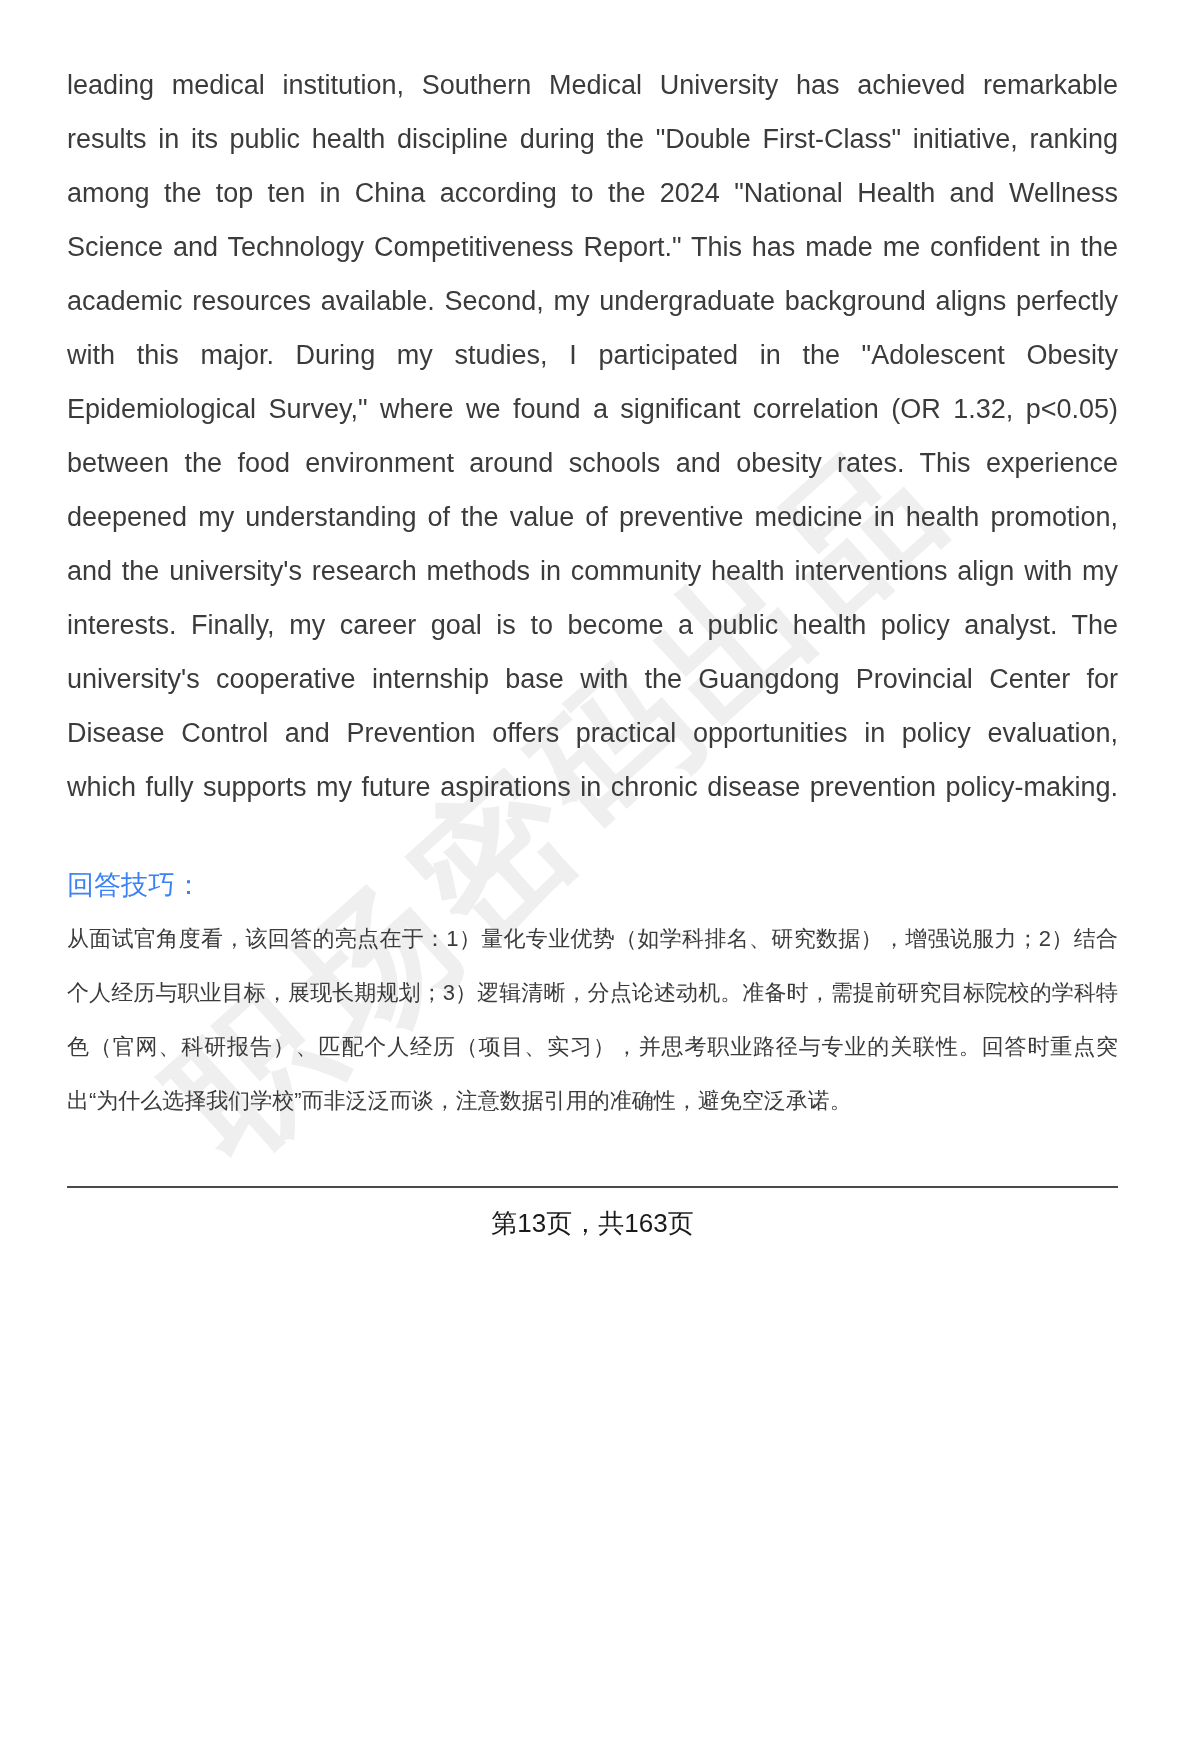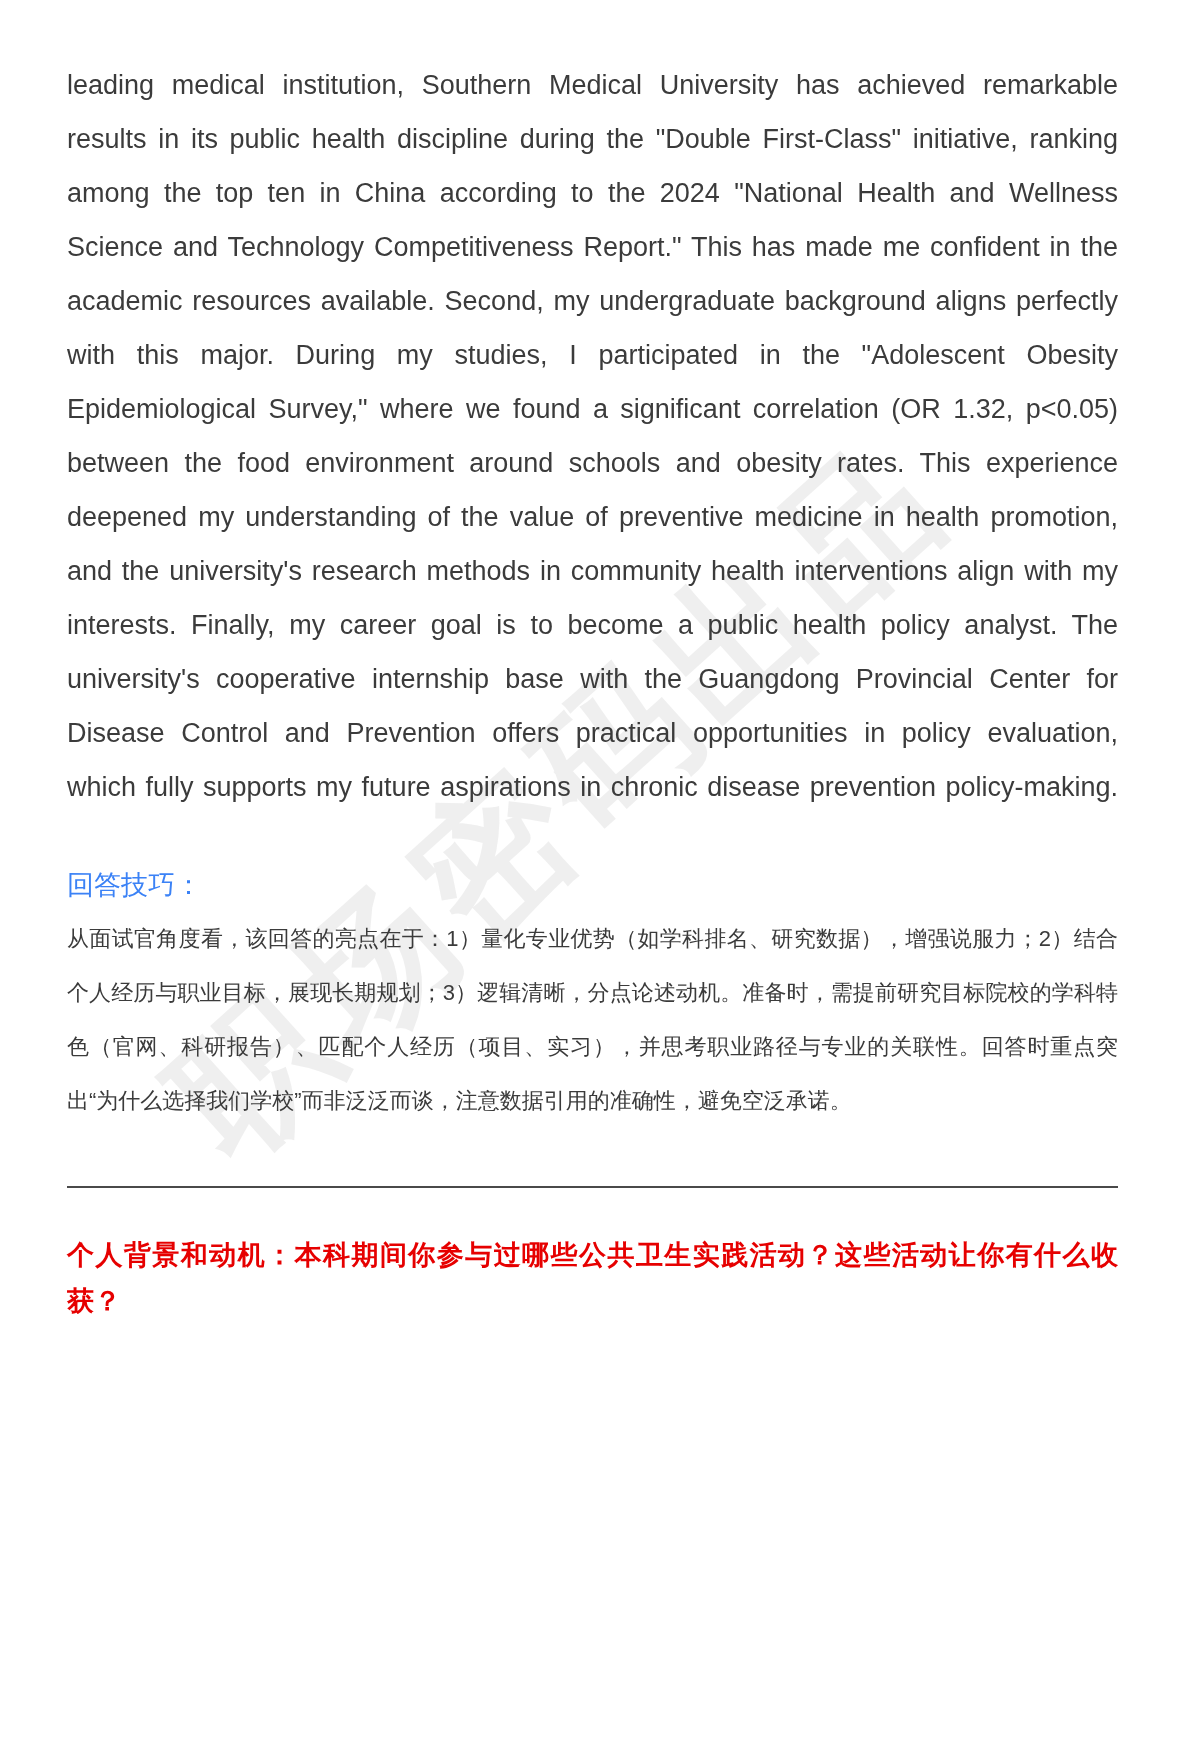--- a/index.html
+++ b/index.html
@@ -101,6 +101,7 @@
 
     <p class="next-question">个人背景和动机：本科期间你参与过哪些公共卫生实践活动？这些活动让你有什么收获？</p>
 
+    <p class="footer">第13页，共163页</p>
 
   </div>
 </div>

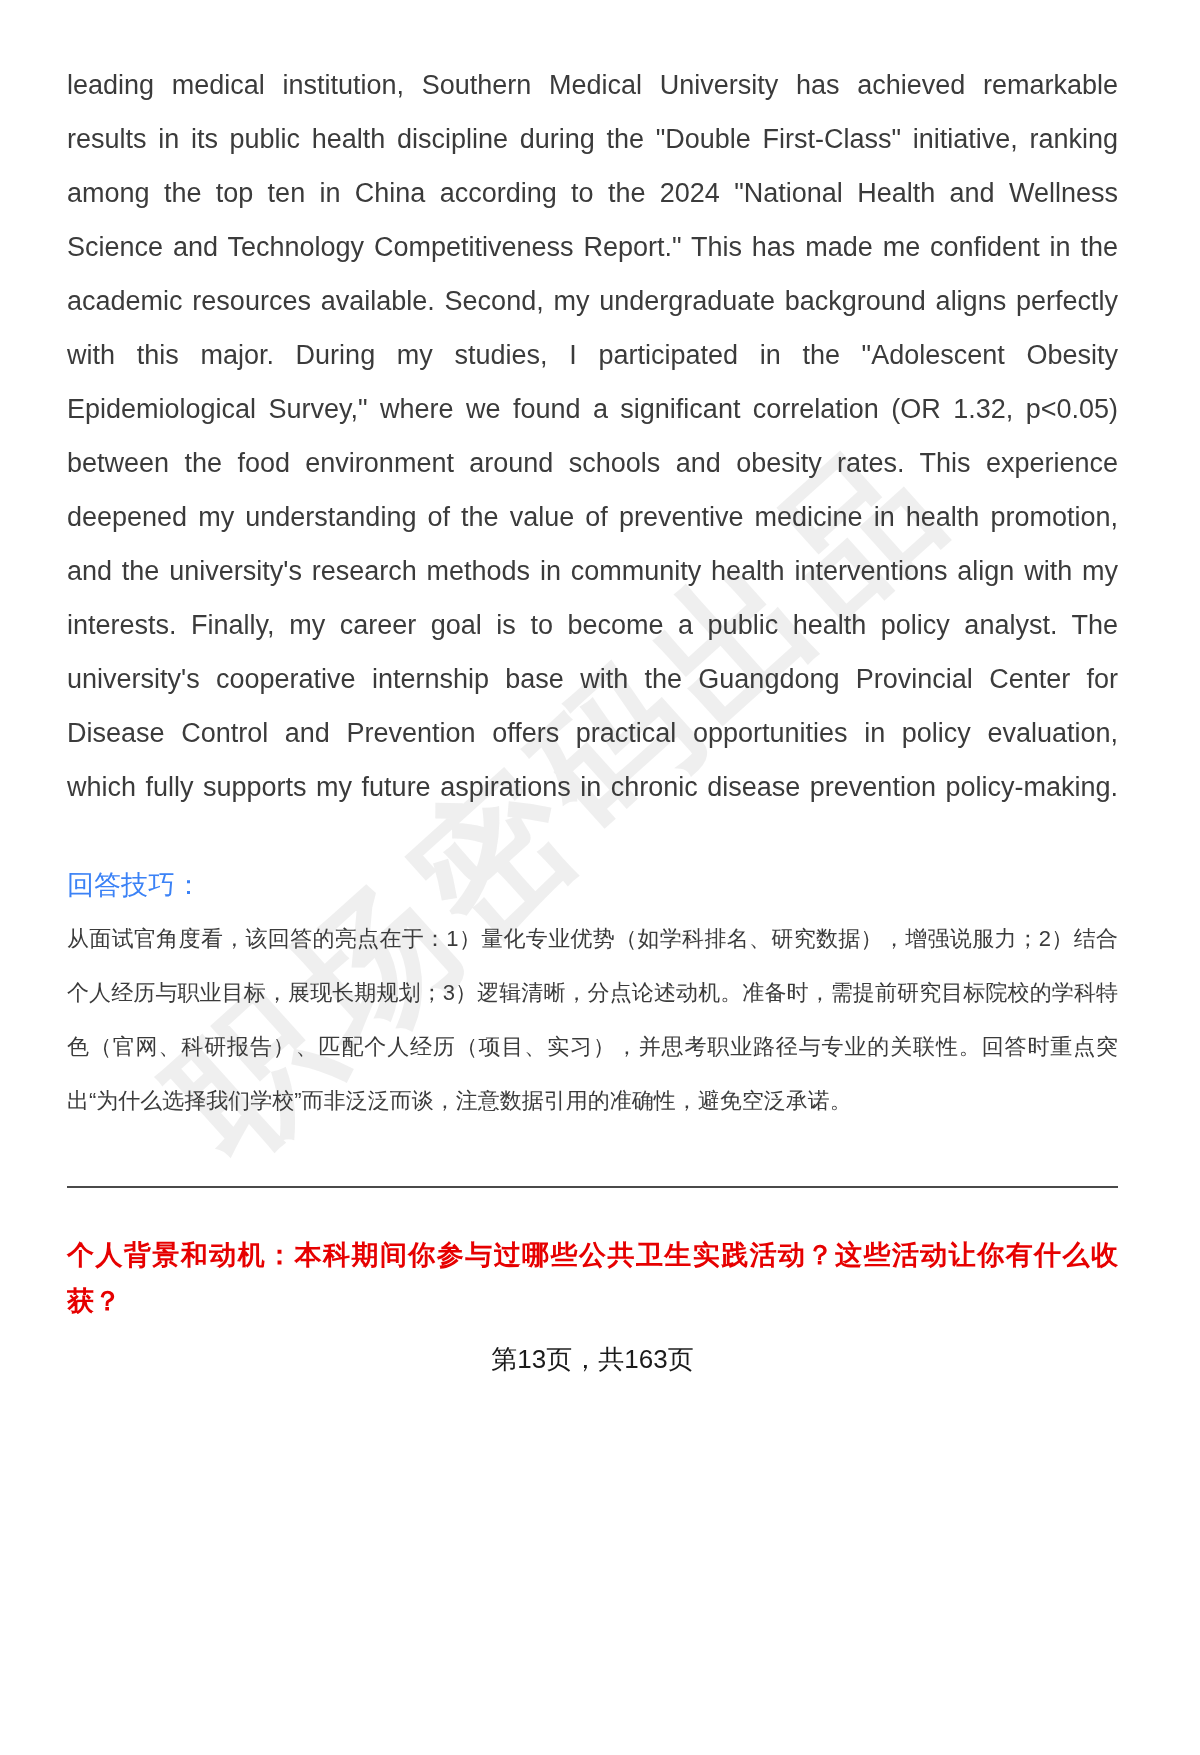--- a/index.html
+++ b/index.html
@@ -99,7 +99,6 @@
 
     <hr class="divider">
 
-    <p class="next-question">个人背景和动机：本科期间你参与过哪些公共卫生实践活动？这些活动让你有什么收获？</p>
 
     <p class="footer">第13页，共163页</p>
 

